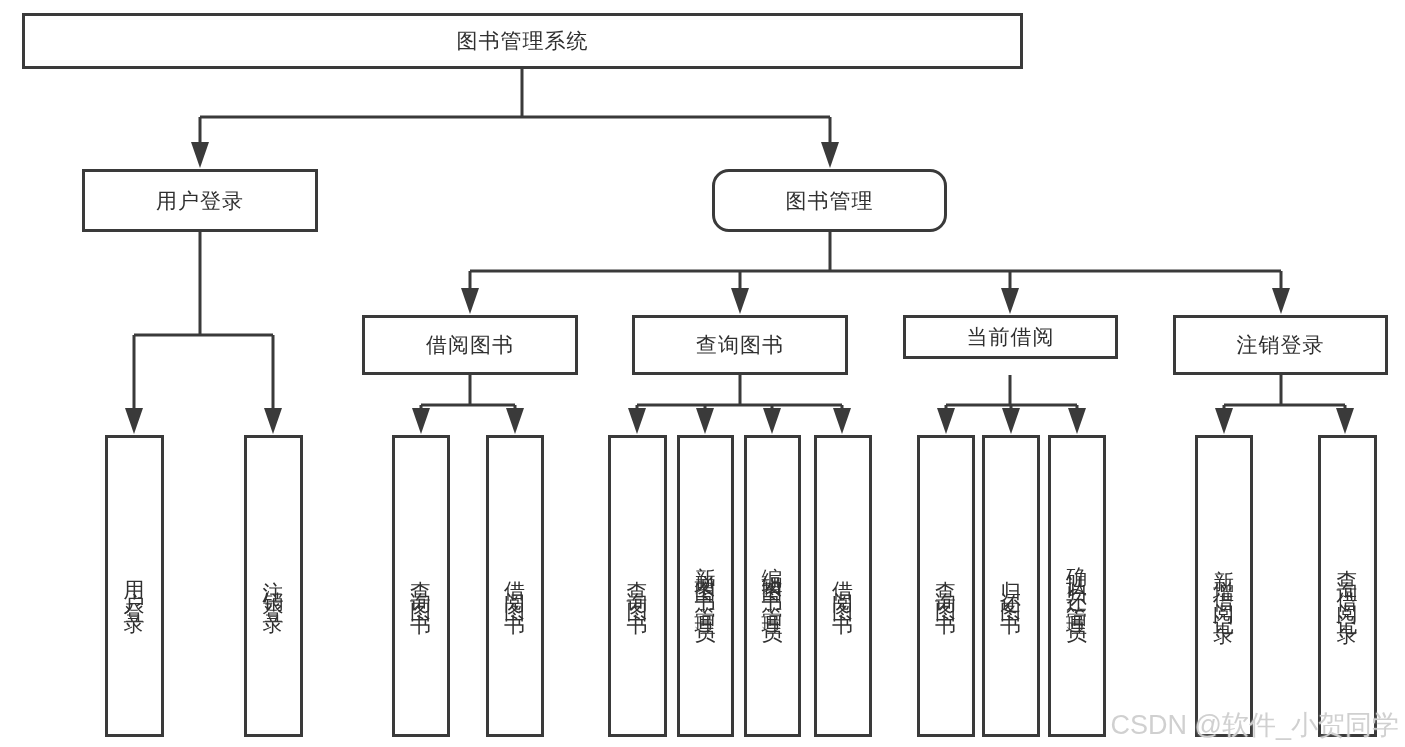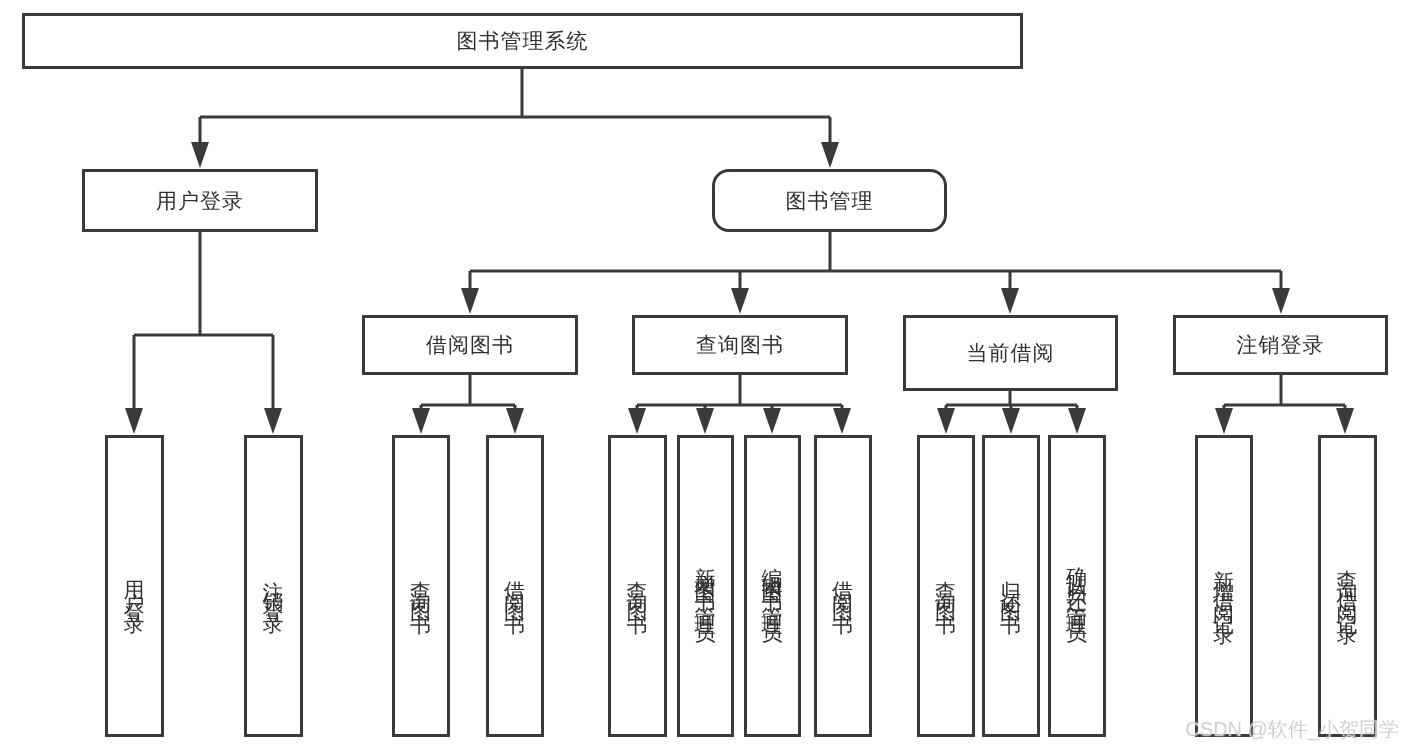--- a/index.html
+++ b/index.html
@@ -118,7 +118,7 @@
 <div class="node" style="left:632px; top:315px; width:216px; height:60px;">
   <span class="h-label">查询图书</span>
 </div>
-<div class="node" style="left:903px; top:315px; width:215px; height:76px;">
+<div class="node" style="left:903px; top:315px; width:215px; height:44px;">
   <span class="h-label">当前借阅</span>
 </div>
 <div class="node" style="left:1173px; top:315px; width:215px; height:60px;">

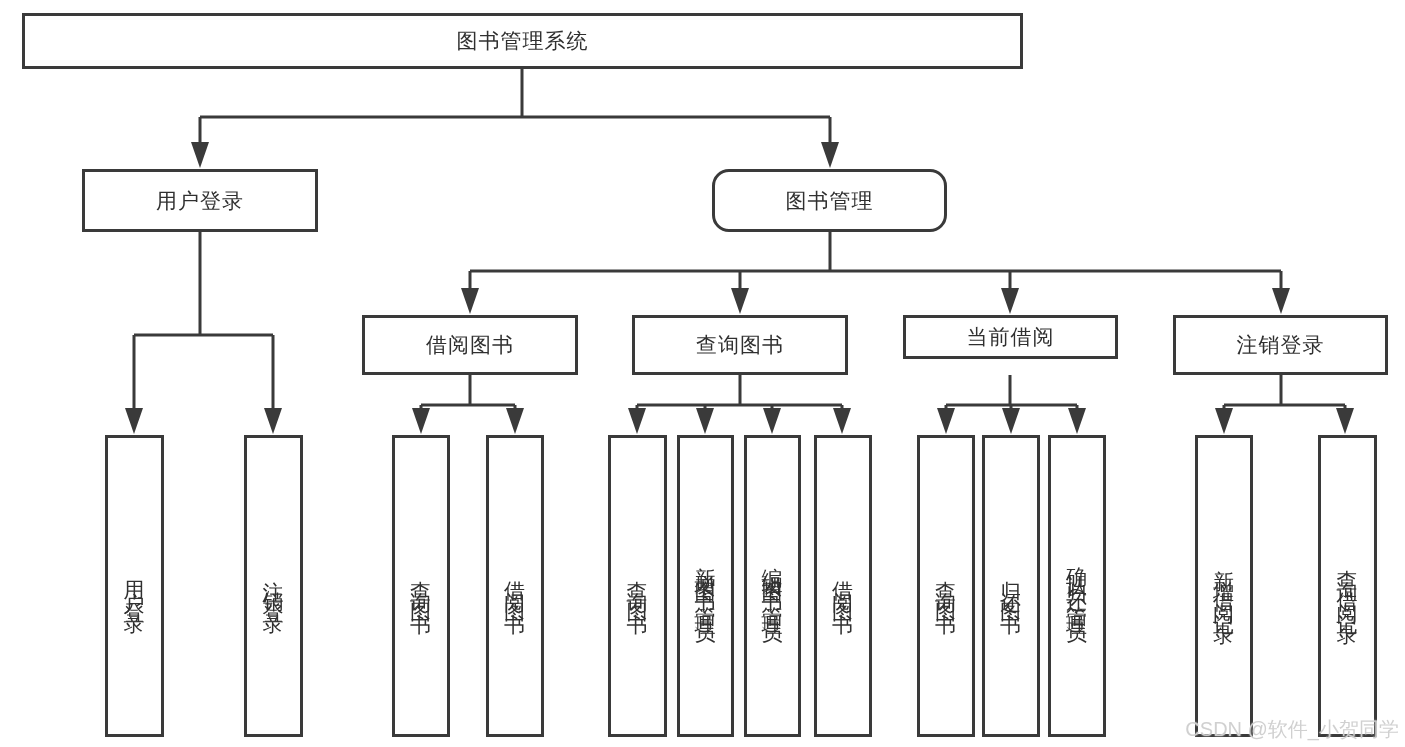--- a/index.html
+++ b/index.html
@@ -49,7 +49,7 @@
     right: 6px;
     bottom: 4px;
     z-index: 2;
-    font-size: 20px;
+    font-size: 27px;
     color: rgba(205, 205, 205, 0.95);
     text-shadow: 0 0 2px rgba(255,255,255,0.8);
     white-space: nowrap;

